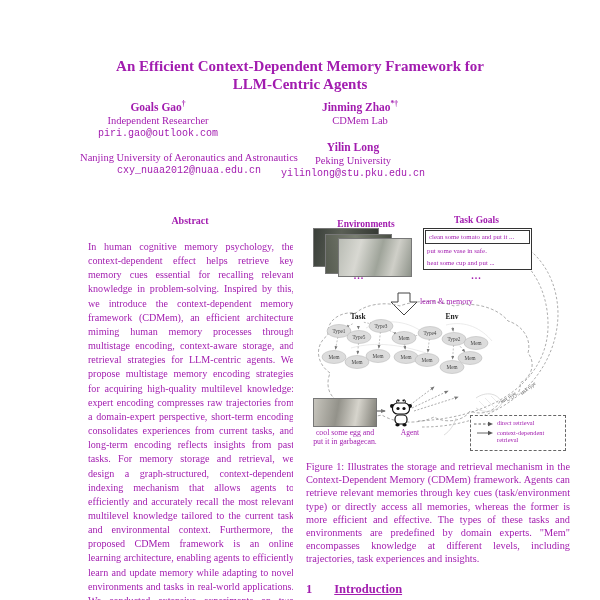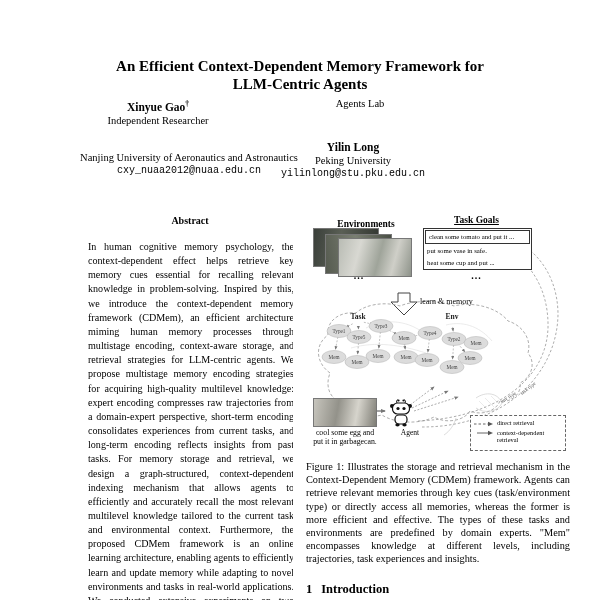--- a/index.html
+++ b/index.html
@@ -4,7 +4,7 @@
 <style>
   html,body{margin:0;padding:0;background:#fff;}
   .page{position:relative;width:600px;height:600px;background:#ffffff;overflow:hidden;
-        font-family:"Liberation Serif",serif;color:#000000;}
+        font-family:"Liberation Serif",serif;color:#a21caf;}
   
   .title{position:absolute;top:57px;left:0;width:600px;text-align:center;
          font-size:15px;font-weight:bold;line-height:18px;}

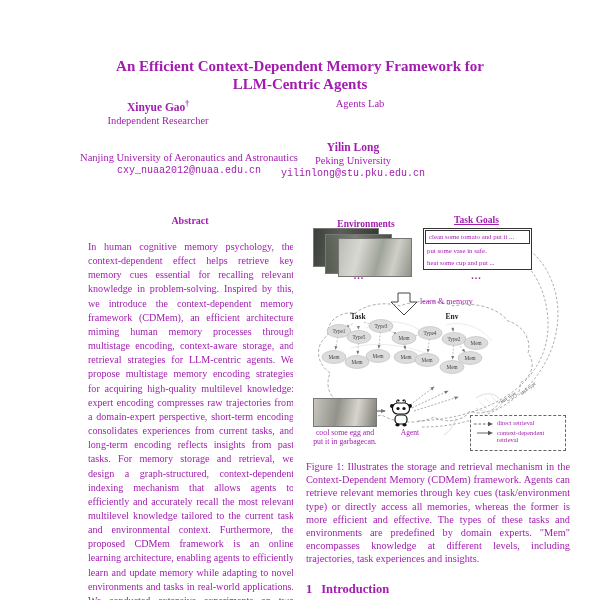--- a/index.html
+++ b/index.html
@@ -56,7 +56,7 @@
   </div>
 
   <div class="author" style="left:8px;top:97px;">
-    <div class="name"><span>Xinyue Gao</span><sup>†</sup></div>
+    <div class="name"><span>Goals Gao</span><sup>†</sup></div>
     <div class="affil">Independent Researcher</div>
   </div>
   <div class="author" style="left:210px;top:97px;">

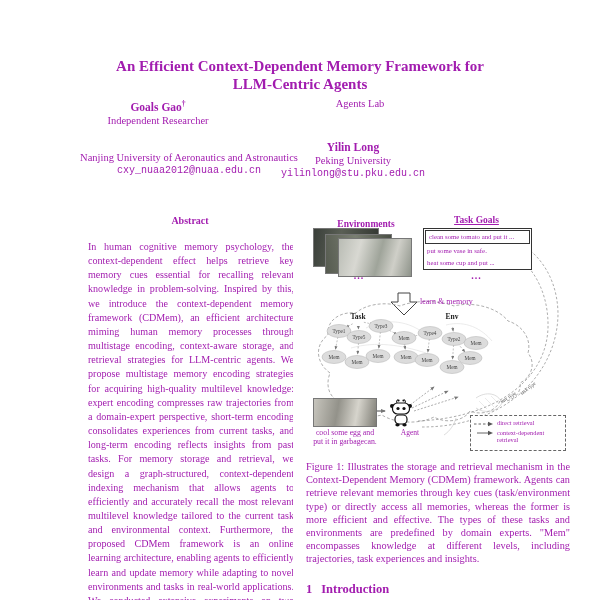--- a/index.html
+++ b/index.html
@@ -60,6 +60,7 @@
     <div class="affil">Independent Researcher</div>
   </div>
   <div class="author" style="left:210px;top:97px;">
+    <div class="name"><span>Jinming Zhao</span><sup>*†</sup></div>
     <div class="affil">Agents Lab</div>
   </div>
   <div class="author" style="left:39px;top:151px;">

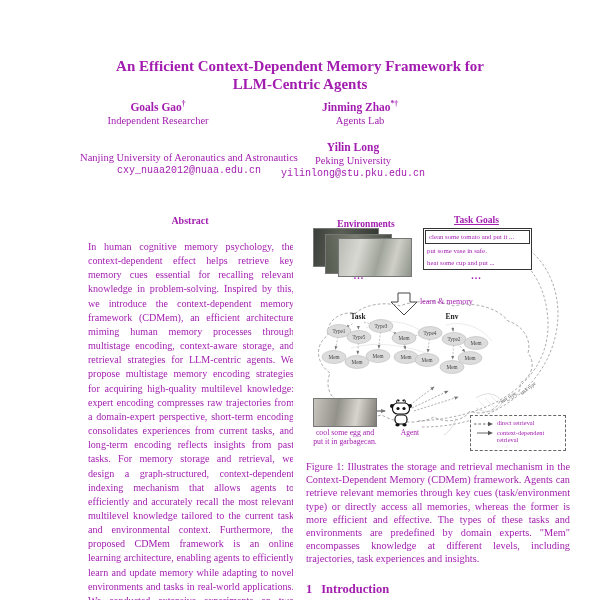--- a/index.html
+++ b/index.html
@@ -61,7 +61,7 @@
   </div>
   <div class="author" style="left:210px;top:97px;">
     <div class="name"><span>Jinming Zhao</span><sup>*†</sup></div>
-    <div class="affil">Agents Lab</div>
+    <div class="affil">CDMem Lab</div>
   </div>
   <div class="author" style="left:39px;top:151px;">
     <div class="affil">Nanjing University of Aeronautics and Astronautics</div>

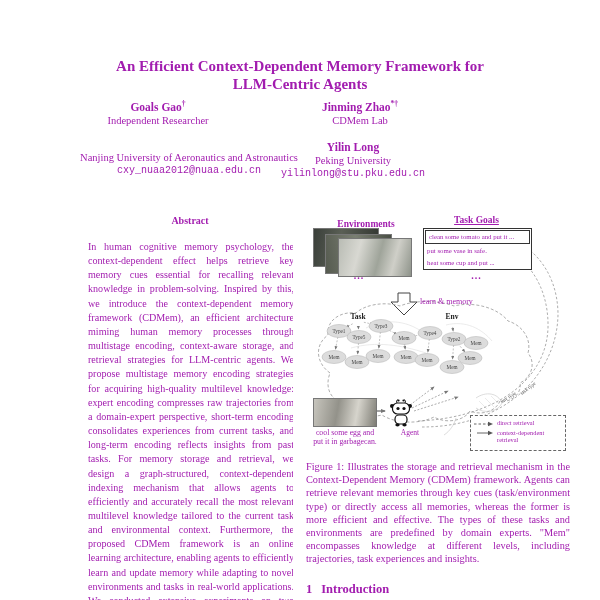--- a/index.html
+++ b/index.html
@@ -58,6 +58,7 @@
   <div class="author" style="left:8px;top:97px;">
     <div class="name"><span>Goals Gao</span><sup>†</sup></div>
     <div class="affil">Independent Researcher</div>
+    <div class="email">piri.gao@outlook.com</div>
   </div>
   <div class="author" style="left:210px;top:97px;">
     <div class="name"><span>Jinming Zhao</span><sup>*†</sup></div>

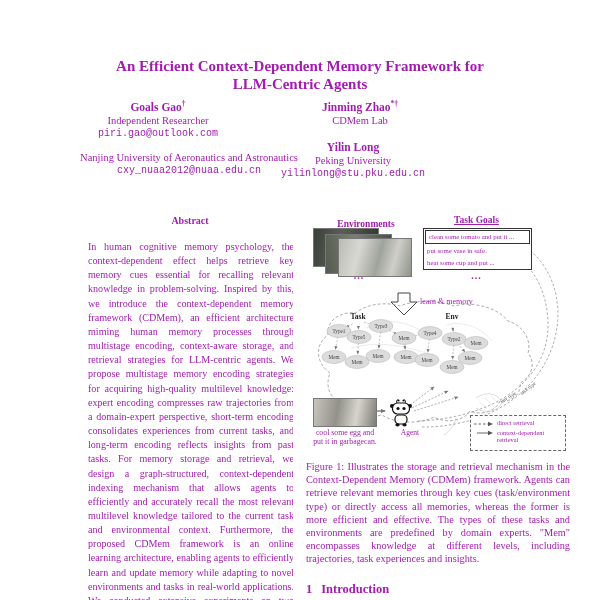--- a/index.html
+++ b/index.html
@@ -170,7 +170,7 @@
       <div class="shot shot-front" style="left:32px;top:25px;width:72px;height:37px;"></div>
       <div class="dots" style="left:10px;top:57px;width:86px;">...</div>
 
-      <div class="fig-label" style="left:117px;top:2px;width:107px;text-decoration:underline;">Task Goals</div>
+      <div class="fig-label" style="left:117px;top:2px;width:107px;">Task Goals</div>
       <div class="goals-box">
         <div class="goal-row sel">clean some tomato and put it ...</div>
         <div class="goal-row">put some vase in safe.</div>

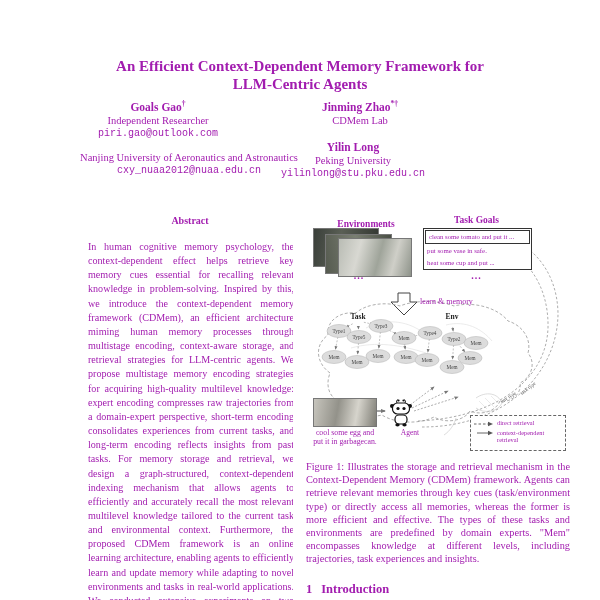--- a/index.html
+++ b/index.html
@@ -42,7 +42,7 @@
   .caption{position:absolute;top:247px;left:0;width:264px;text-align:justify;
            font-size:10.3px;line-height:13.2px;}
   .section-heading{position:absolute;top:369px;left:0;font-size:12.5px;font-weight:bold;}
-  .section-heading .sec-title{margin-left:9px;}
+  .section-heading .sec-title{margin-left:22px;text-decoration:underline;}
   .figsvg{position:absolute;left:0;top:0;}
 </style>
 </head>

